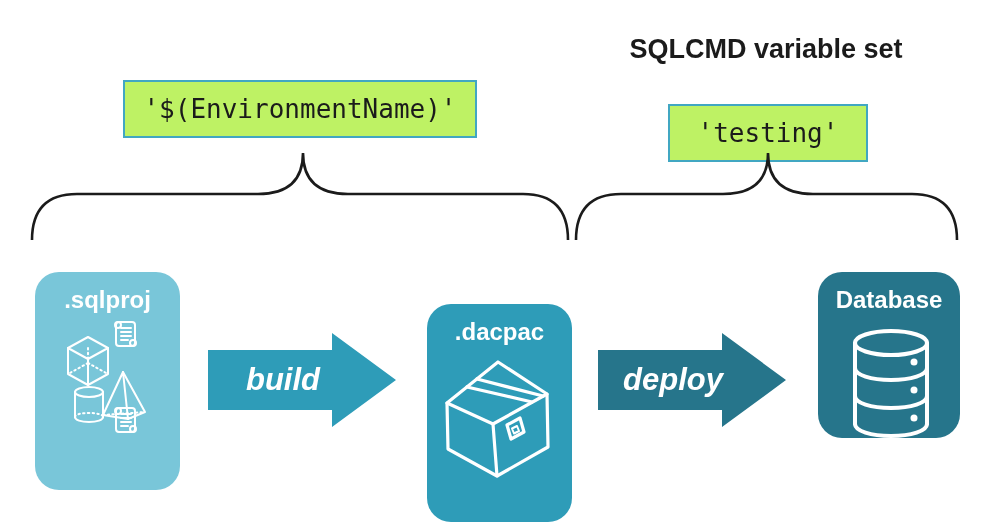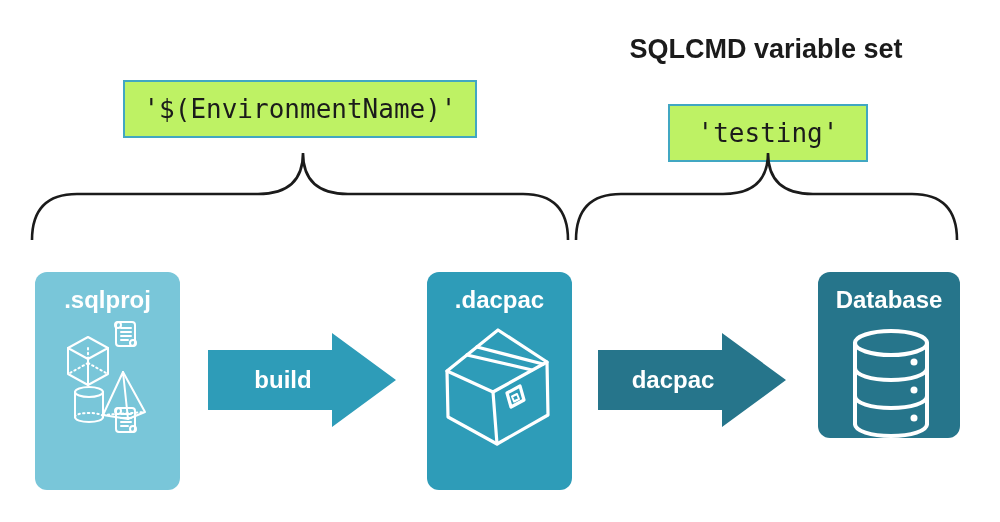--- a/index.html
+++ b/index.html
@@ -41,7 +41,7 @@
     position:absolute;display:flex;align-items:center;justify-content:center;
     font-size:24px;font-weight:700;color:var(--card-text);pointer-events:none;
   }
-  .card{position:absolute;border-radius:12px;}
+  .card{position:absolute;border-radius:24px;}
   .card-sqlproj{background:var(--card-sqlproj);}
   .card-dacpac{background:var(--card-dacpac);}
   .card-database{background:var(--card-database);}

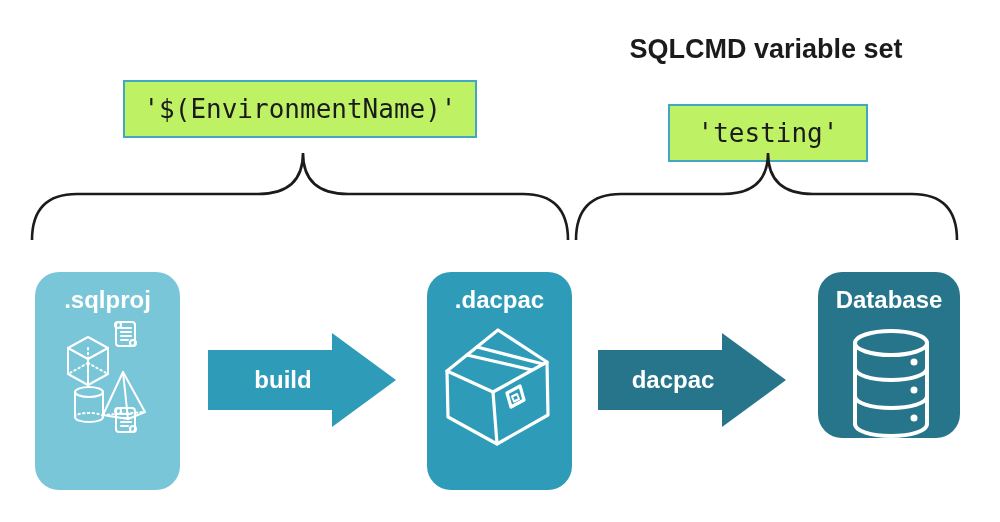--- a/index.html
+++ b/index.html
@@ -43,7 +43,7 @@
   }
   .card{position:absolute;border-radius:24px;}
   .card-sqlproj{background:var(--card-sqlproj);}
-  .card-dacpac{background:var(--card-dacpac);}
+  .card-dacpac{background:var(--card-dacpac);margin-top:32px;}
   .card-database{background:var(--card-database);}
   .card-title{
     position:absolute;top:14px;left:0;width:100%;text-align:center;

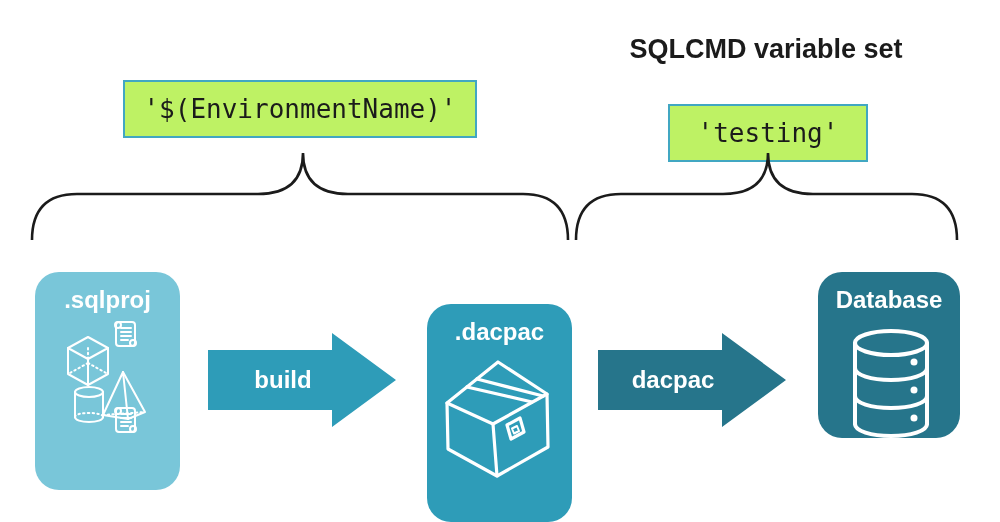--- a/index.html
+++ b/index.html
@@ -39,7 +39,7 @@
   .arrow-deploy{fill:var(--arrow-deploy);}
   .arrow-label{
     position:absolute;display:flex;align-items:center;justify-content:center;
-    font-size:24px;font-weight:700;color:var(--card-text);pointer-events:none;
+    font-size:31px;font-weight:700;color:var(--card-text);pointer-events:none;font-style:italic;
   }
   .card{position:absolute;border-radius:24px;}
   .card-sqlproj{background:var(--card-sqlproj);}

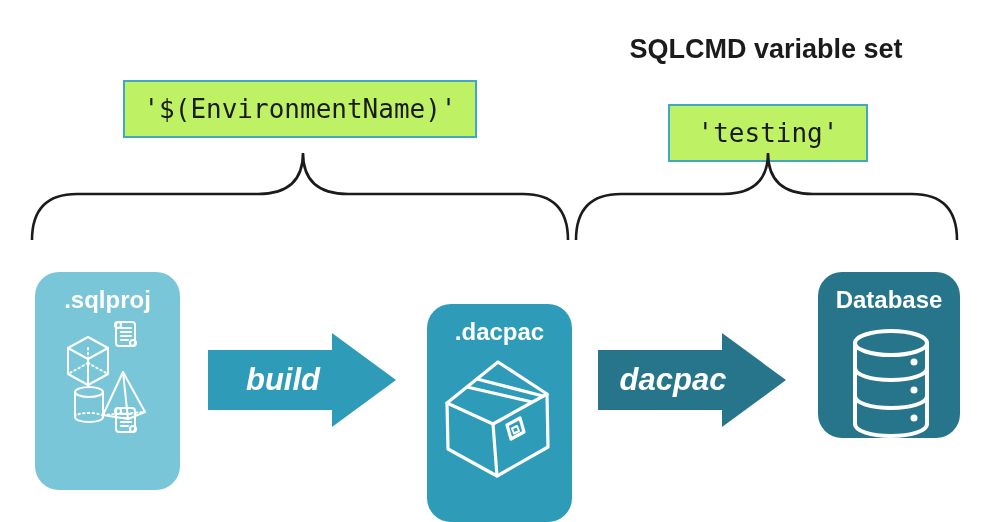--- a/index.html
+++ b/index.html
@@ -75,7 +75,7 @@
   </svg>
 
   <div class="arrow-label" style="left:208px;top:350px;width:150px;height:60px;">build</div>
-  <div class="arrow-label" style="left:598px;top:350px;width:150px;height:60px;">dacpac</div>
+  <div class="arrow-label" style="left:598px;top:350px;width:150px;height:60px;">deploy</div>
 
   <div class="card card-sqlproj" style="left:35px;top:272px;width:145px;height:218px;">
     <div class="card-title">.sqlproj</div>

